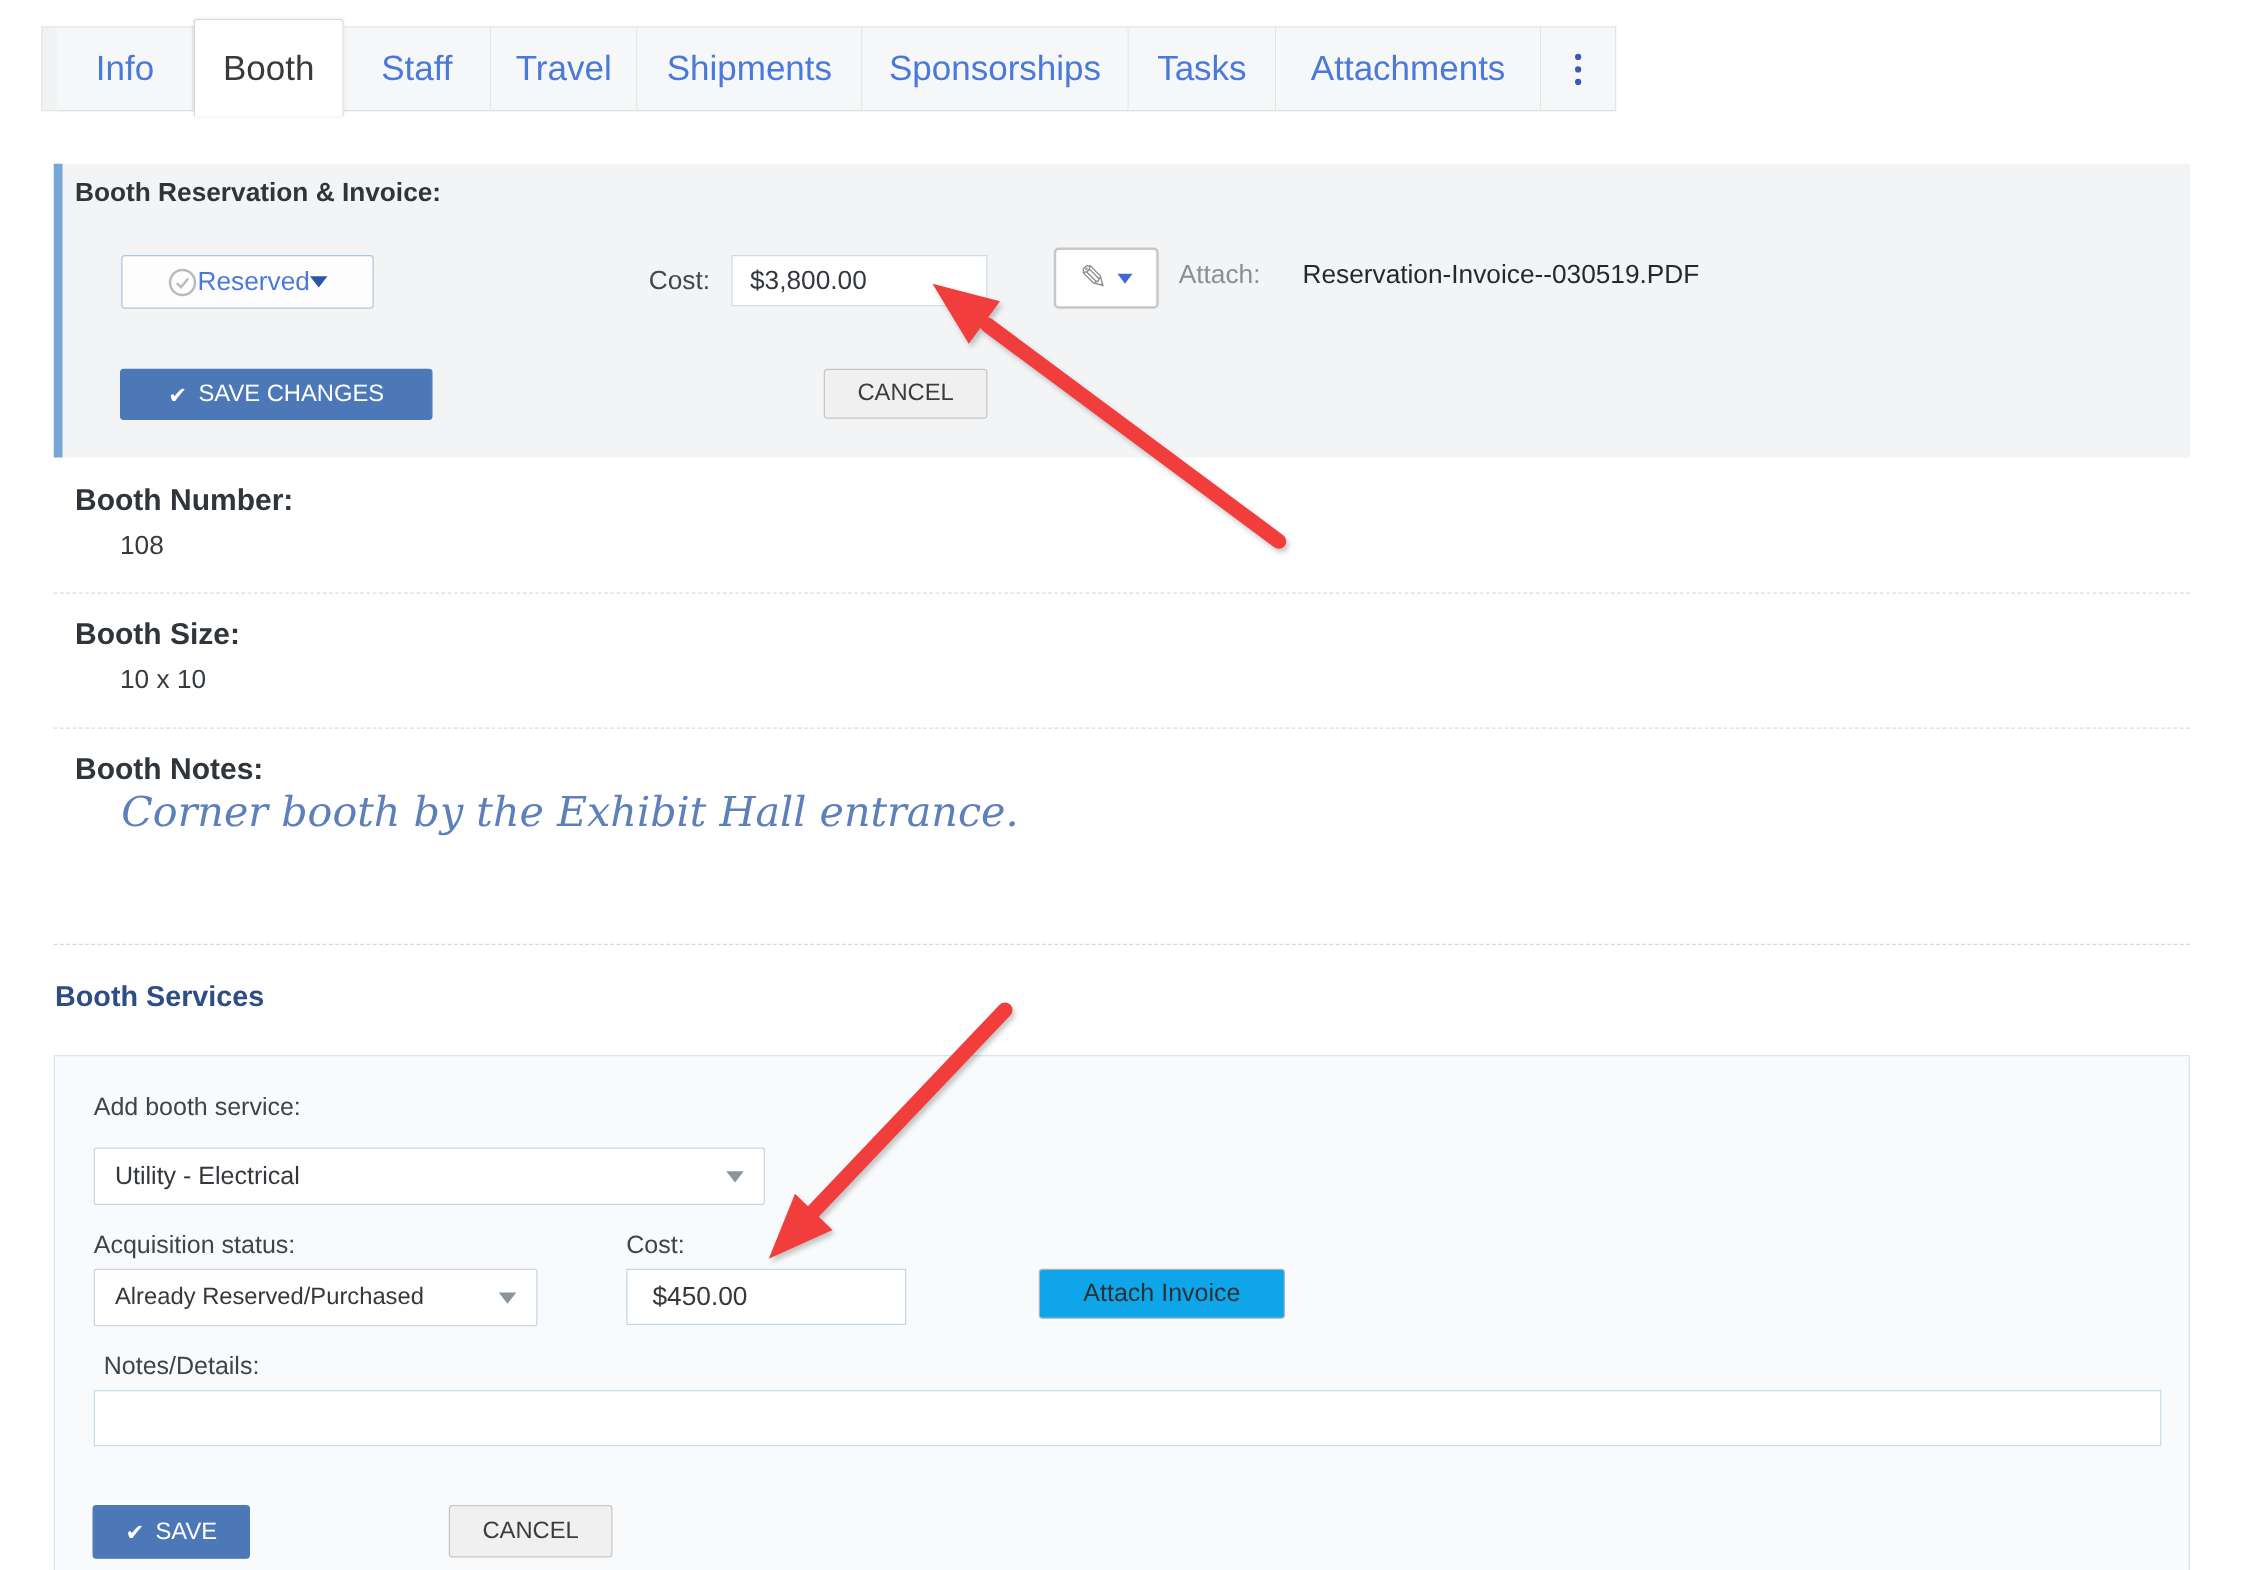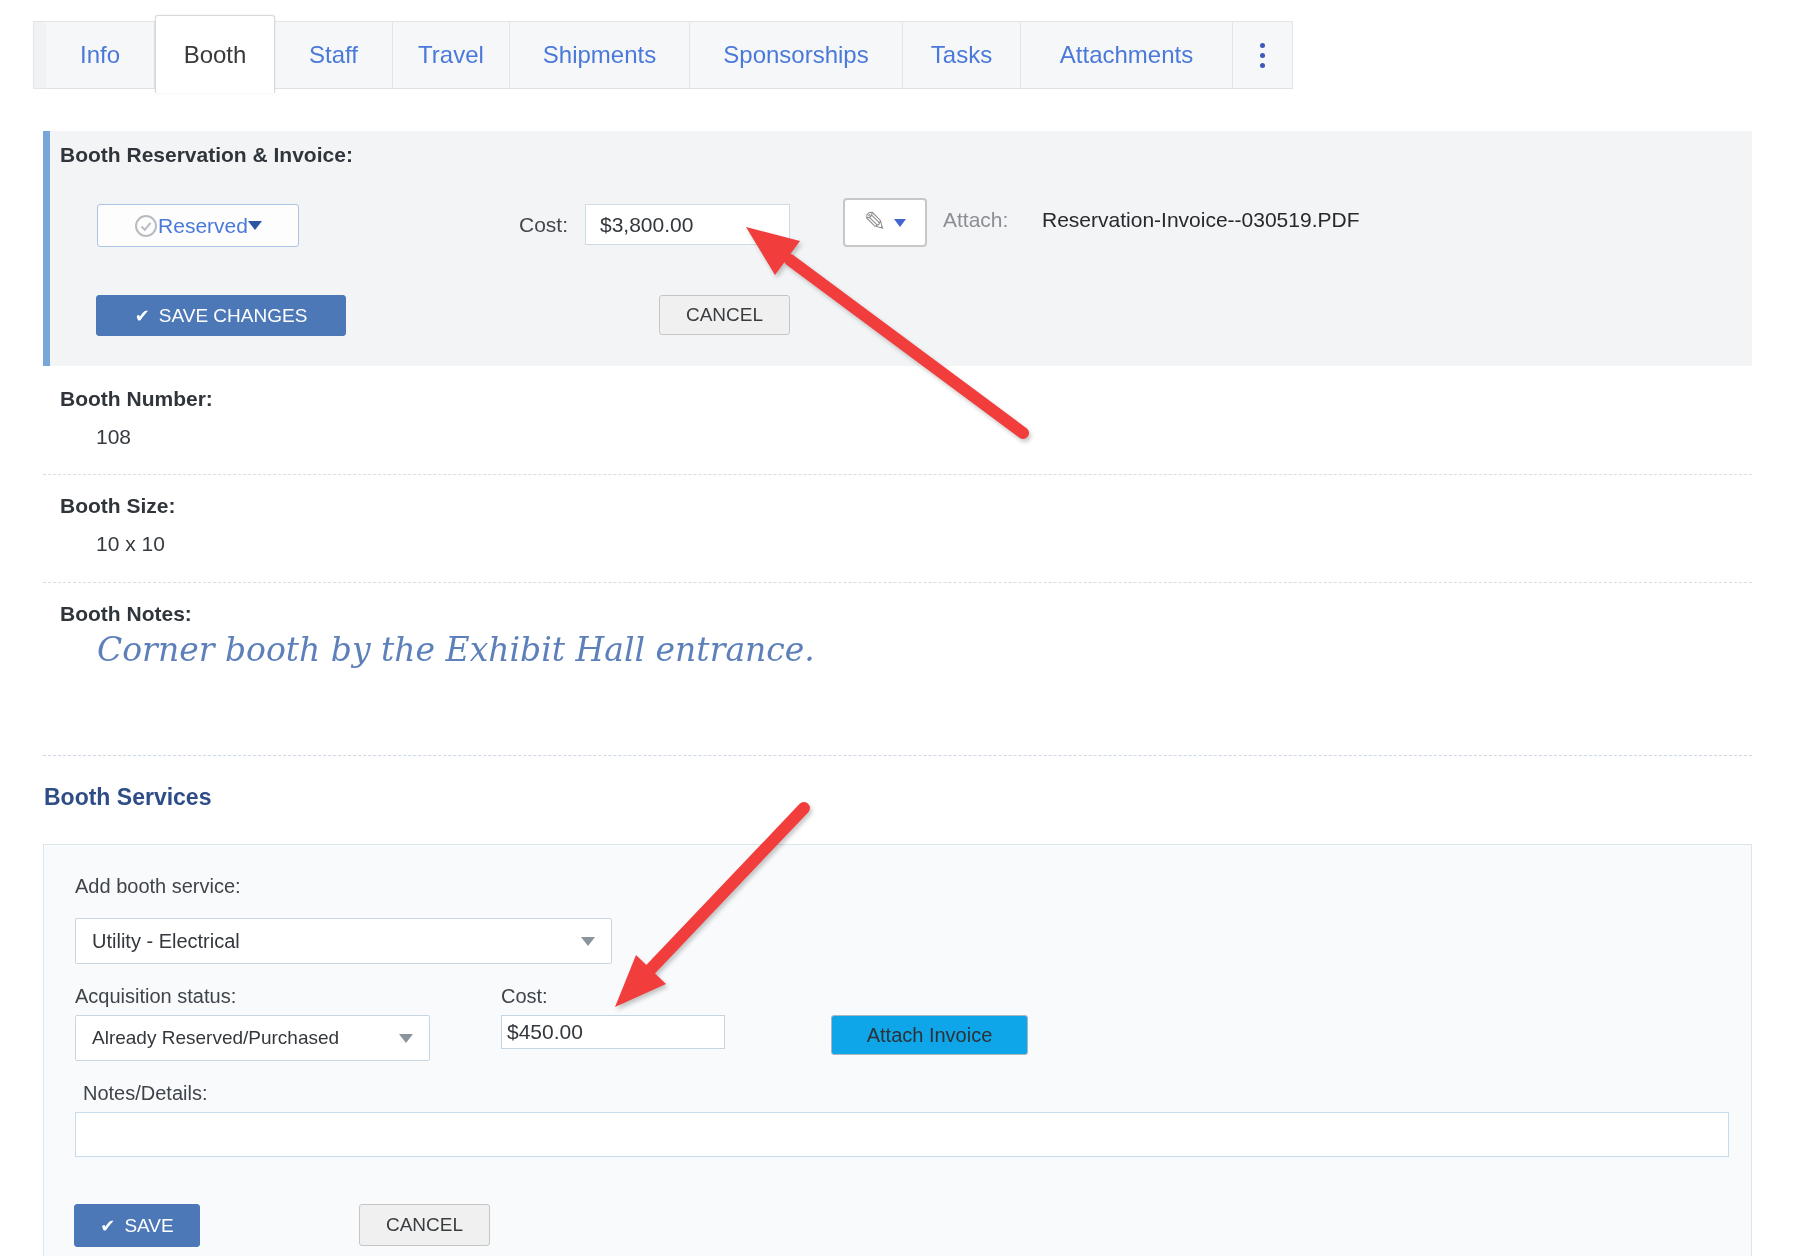--- a/index.html
+++ b/index.html
@@ -9,7 +9,7 @@
   
   .tabbar { position:absolute; left:33px; top:21px; height:68px; display:flex; align-items:stretch; z-index:3; }
   .tab-sliver { width:13px; background:#f1f2f3; border:1px solid #e4e5e6; border-right:none; }
-  .tab { background:#f6f7f8; border-top:1px solid #e4e5e6; border-bottom:1px solid #dfe0e1; border-right:1px solid #e4e5e6; color:#4a79d9; font-size:24px; display:flex; align-items:center; justify-content:center; cursor:pointer; }
+  .tab { background:#f6f7f8; border-top:1px solid #e4e5e6; border-bottom:1px solid #dfe0e1; border-right:1px solid #e4e5e6; color:#4a79d9; font-size:28px; display:flex; align-items:center; justify-content:center; cursor:pointer; }
   .tab:first-of-type { border-left:1px solid #e4e5e6; }
   .tab.active { background:#ffffff; color:#37393b; border:1px solid #d8d8d8; border-bottom:none; margin-top:-6px; margin-bottom:-4px; border-radius:3px 3px 0 0; box-shadow:0 0 3px rgba(0,0,0,.07); z-index:4; }
   .tab.t-info{width:109px;} .tab.t-booth{width:120px;} .tab.t-staff{width:118px;}

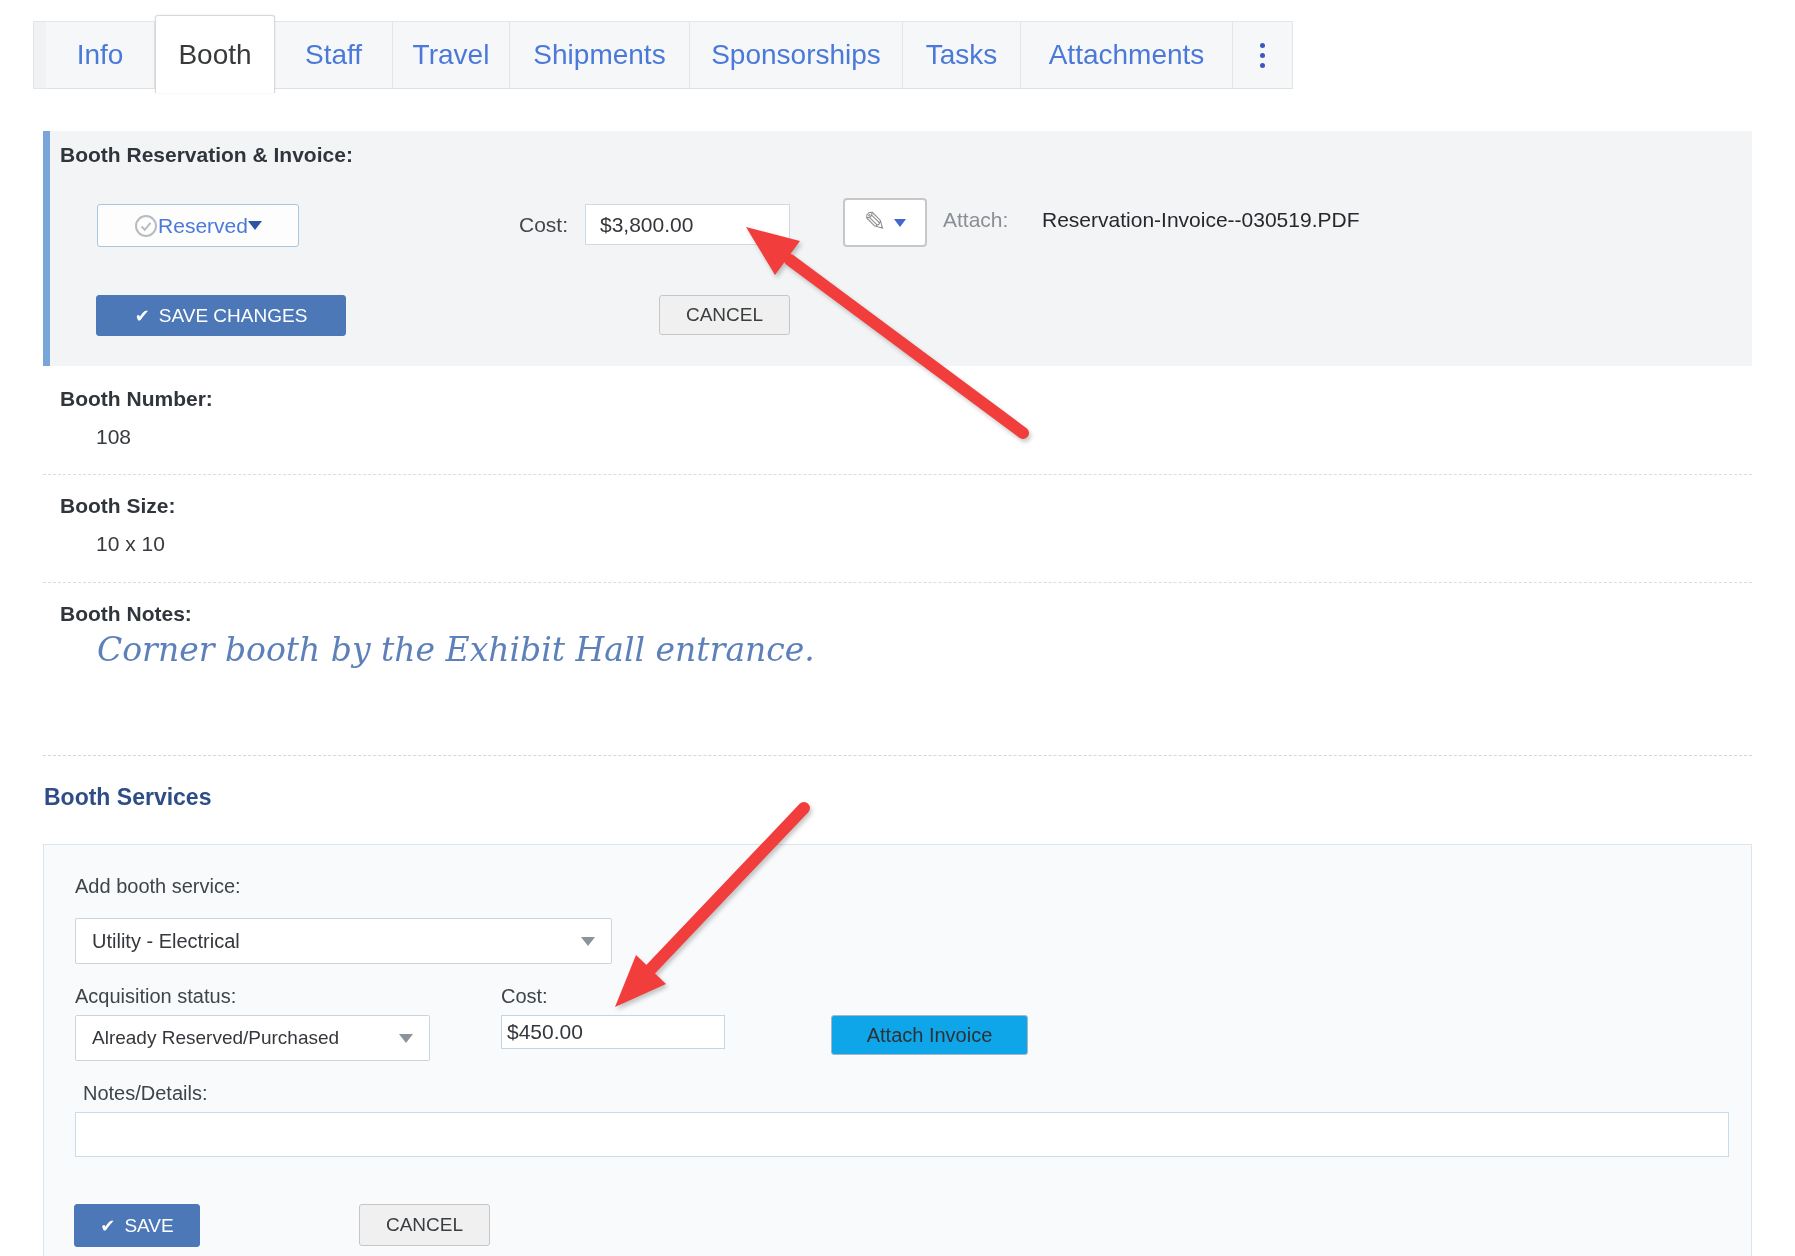--- a/index.html
+++ b/index.html
@@ -44,7 +44,7 @@
   .chk { font-size:18px; }
 
   
-  .fld-label { position:absolute; left:60px; font-size:21px; font-weight:bold; color:#2f353b; }
+  .fld-label { position:absolute; left:60px; font-size:24px; font-weight:bold; color:#2f353b; }
   .fld-value { position:absolute; left:96px; font-size:21px; color:#363b40; }
   .dash { position:absolute; left:43px; width:1709px; border-top:1px dashed #dcdcdc; }
   .note-value { position:absolute; left:97px; top:630px; font-size:33px; color:#5d80ba; font-family:"DejaVu Serif", serif; font-style:italic; }

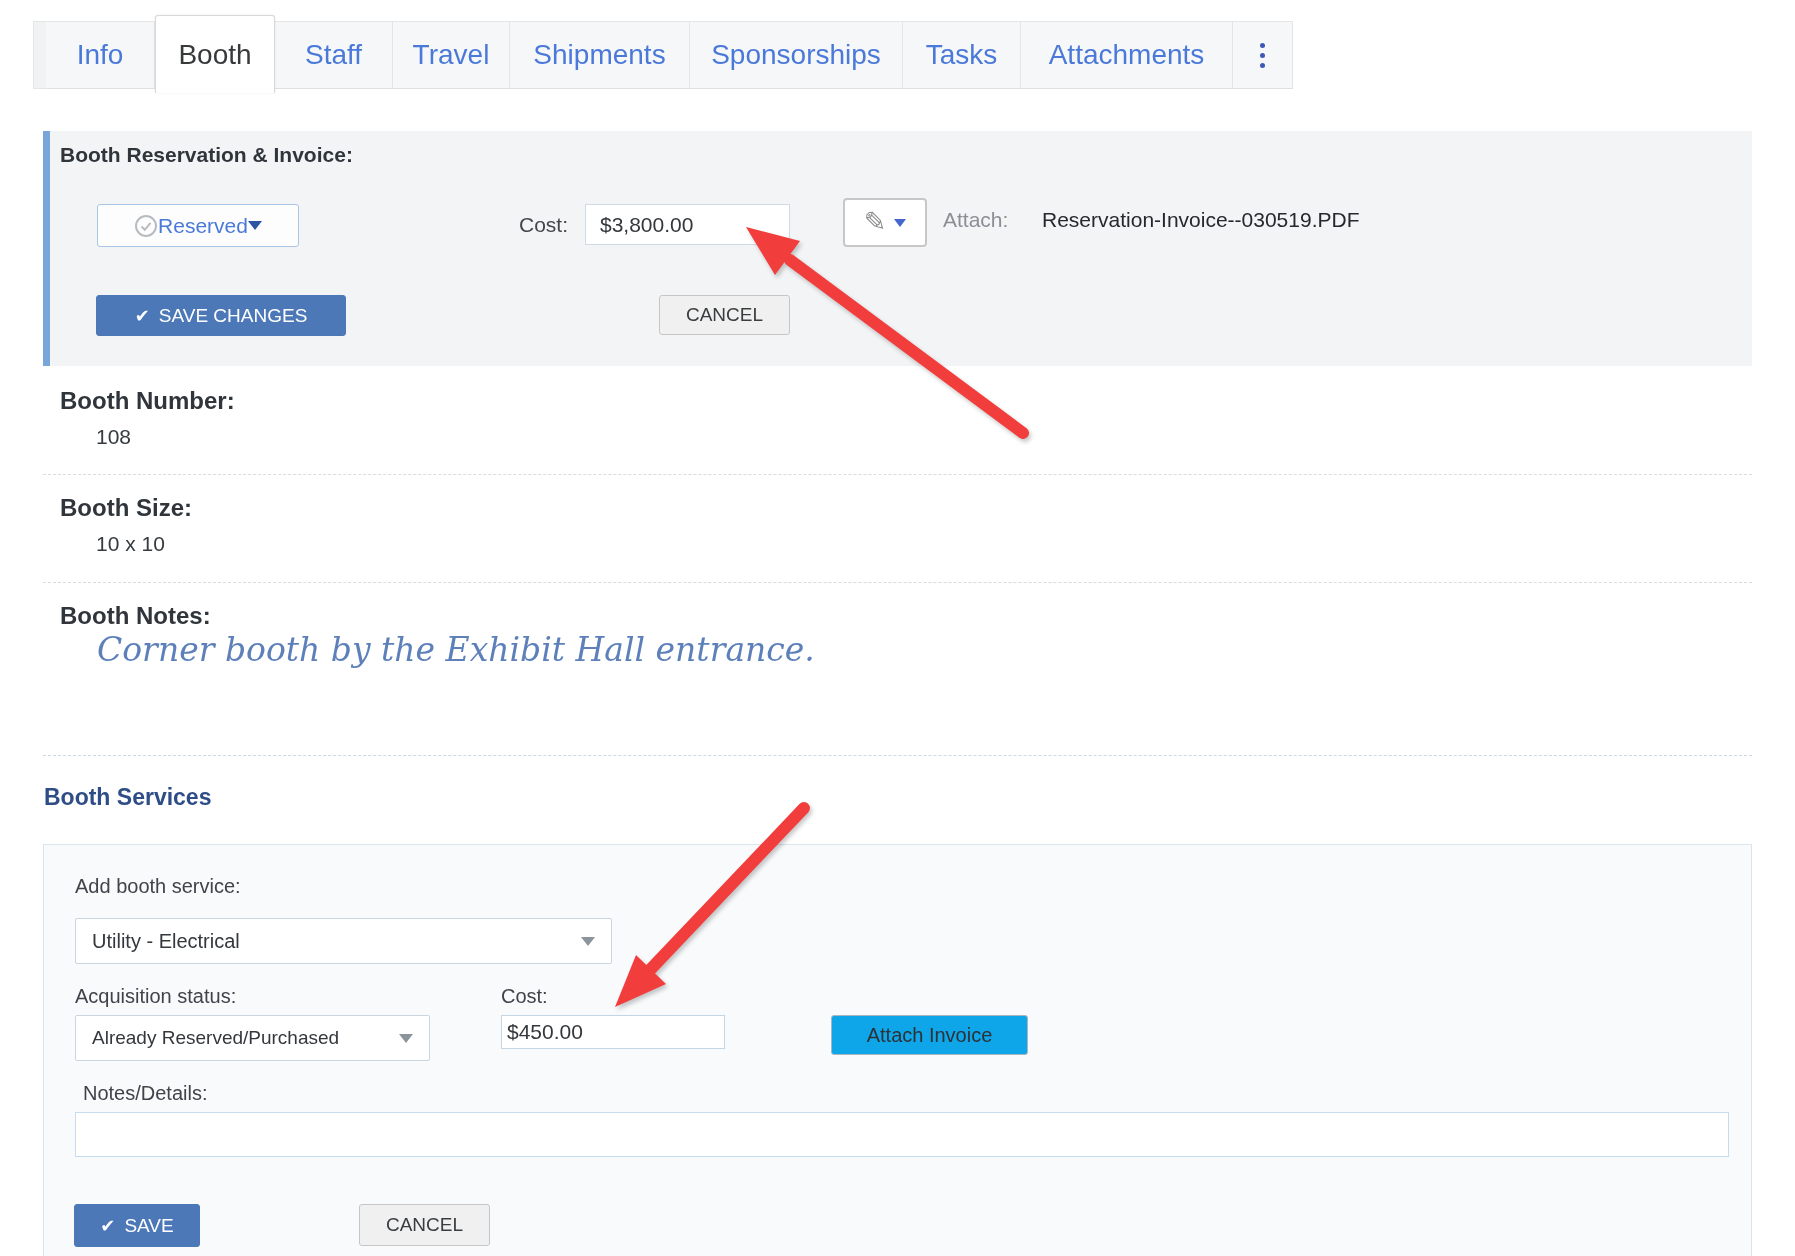--- a/index.html
+++ b/index.html
@@ -56,7 +56,7 @@
   .svc-box .lbl { position:absolute; font-size:20px; color:#3f444a; }
   .fake-select { position:absolute; background:#fff; border:1px solid #c9d6e2; border-radius:2px; display:flex; align-items:center; font-size:20px; color:#34383c; padding:16px 16px; justify-content:space-between; cursor:pointer; }
   .sel-caret { width:0; height:0; border-left:7px solid transparent; border-right:7px solid transparent; border-top:9px solid #8a949c; }
-  .cost-input2 { position:absolute; left:457px; top:170px; width:224px; height:34px; background:#fff; border:1px solid #c2d6e6; font-size:21px; color:#34383c; padding-left:5px; font-family:"Liberation Sans",sans-serif; }
+  .cost-input2 { position:absolute; left:457px; top:170px; width:224px; height:45px; background:#fff; border:1px solid #c2d6e6; font-size:21px; color:#34383c; padding-left:20px; font-family:"Liberation Sans",sans-serif; }
   .attach-btn { position:absolute; left:787px; top:170px; width:197px; height:40px; background:#0ea5e9; border:1px solid #a9b6c1; border-radius:3px; font-size:20px; color:#2d3237; display:flex; align-items:center; justify-content:center; cursor:pointer; }
   .notes-input { position:absolute; left:31px; top:267px; width:1654px; height:45px; background:#fff; border:1px solid #c7dcec; font-size:20px; padding-left:12px; font-family:"Liberation Sans",sans-serif; }
   .save2 { position:absolute; left:30px; top:359px; width:126px; height:43px; }

